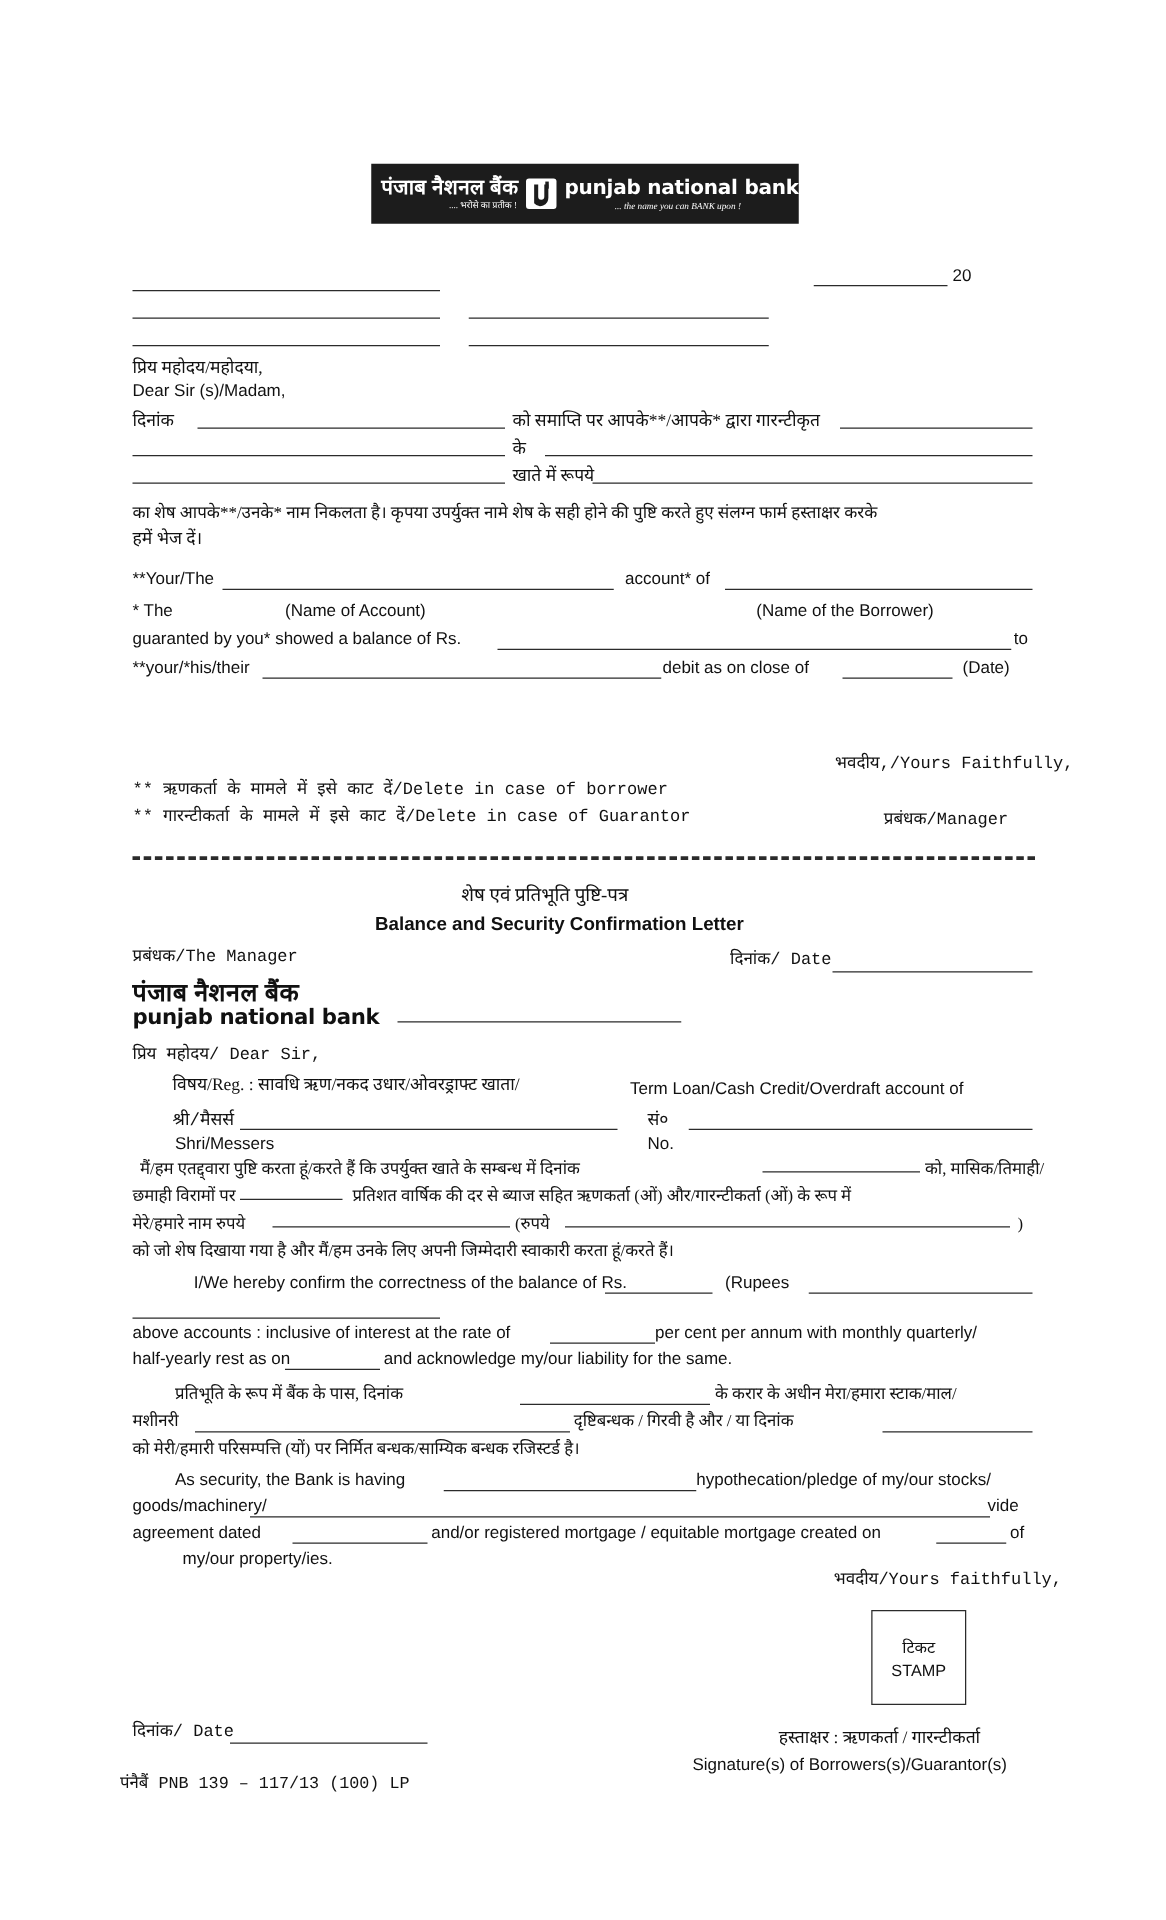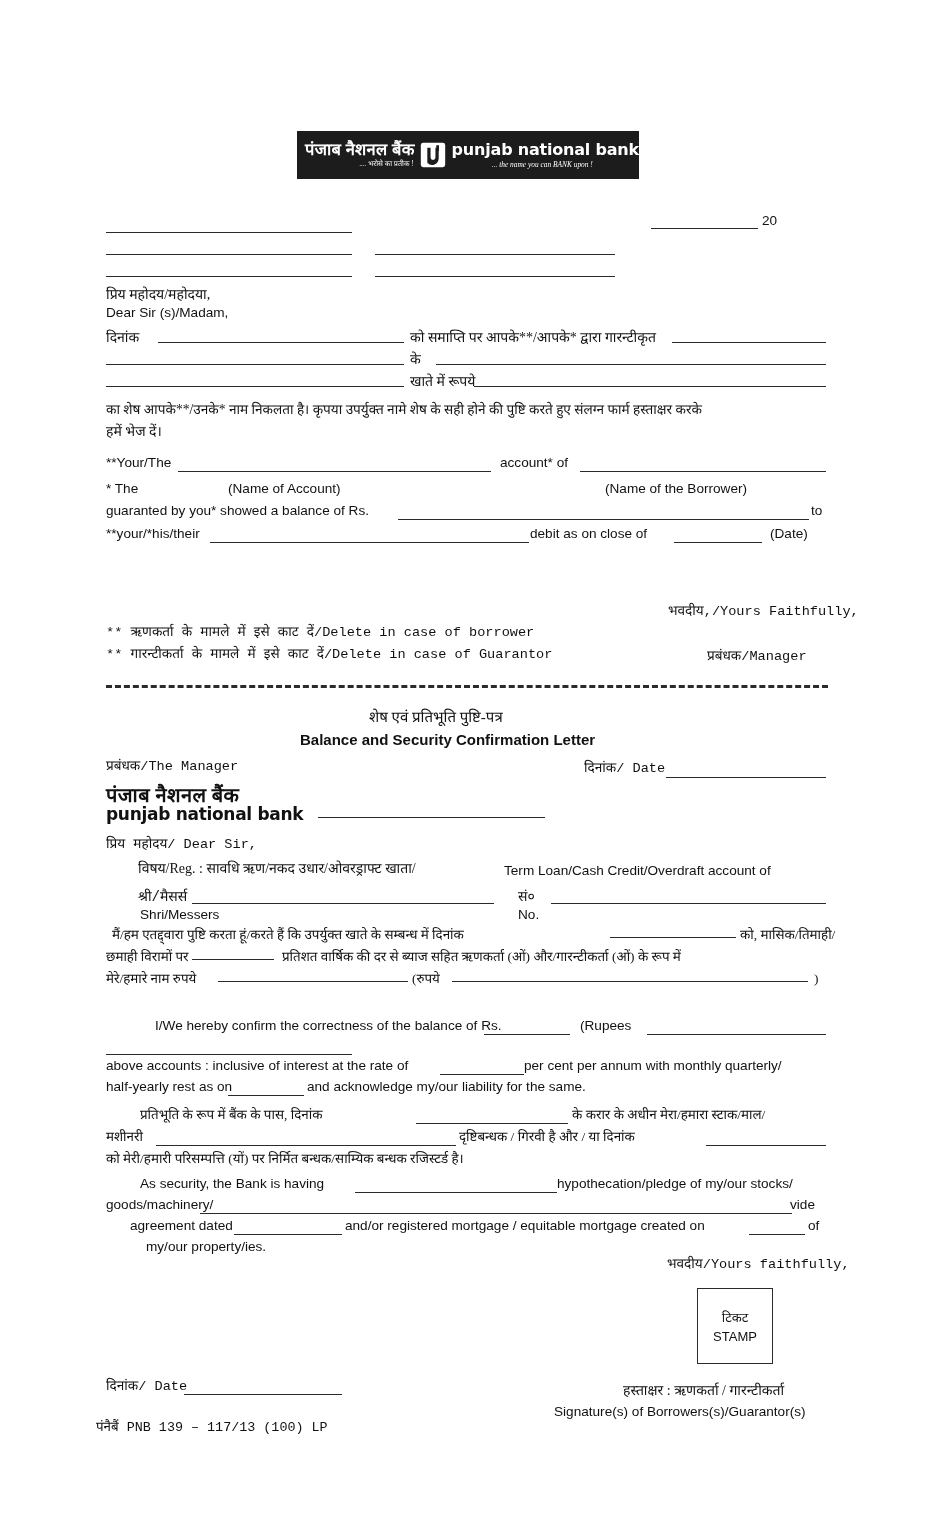--- a/index.html
+++ b/index.html
@@ -283,6 +283,7 @@
   <div class="rule" style="left:452px; top:981px; width:356px;"></div>
   <div class="txt hi" style="left:814px; top:972px; font-size:13.4px;">)</div>
 
+  <div class="txt hi" style="left:106px; top:994px; font-size:13.4px;">को जो शेष दिखाया गया है और मैं/हम उनके लिए अपनी जिम्मेदारी स्वाकारी करता हूं/करते हैं।</div>
 
   <div class="txt en" style="left:155px; top:1019px;">I/We hereby confirm the correctness of the balance of Rs.</div>
   <div class="rule-thin" style="left:484px; top:1034px; width:86px;"></div>

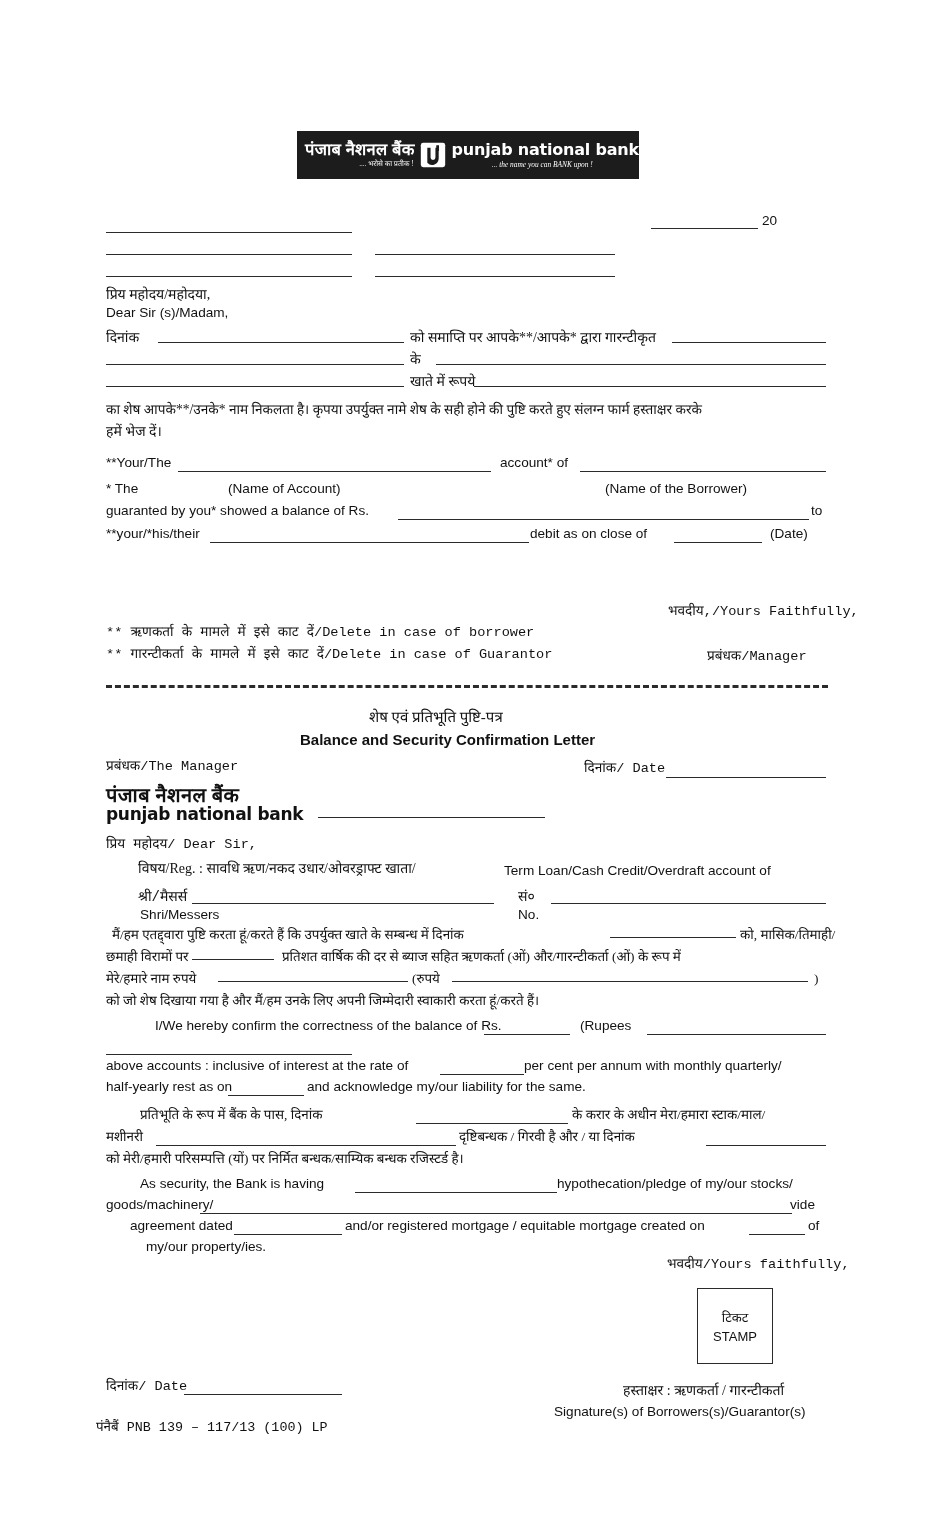--- a/index.html
+++ b/index.html
@@ -319,7 +319,7 @@
   <div class="rule-thin" style="left:200px; top:1213px; width:592px;"></div>
   <div class="txt en" style="left:790px; top:1198px;">vide</div>
 
-  <div class="txt en" style="left:106px; top:1219px;margin-left:24px;">agreement dated</div>
+  <div class="txt en" style="left:106px; top:1219px;">agreement dated</div>
   <div class="rule-thin" style="left:234px; top:1234px; width:108px;"></div>
   <div class="txt en" style="left:345px; top:1219px;">and/or registered mortgage / equitable mortgage created on</div>
   <div class="rule-thin" style="left:749px; top:1234px; width:56px;"></div>

